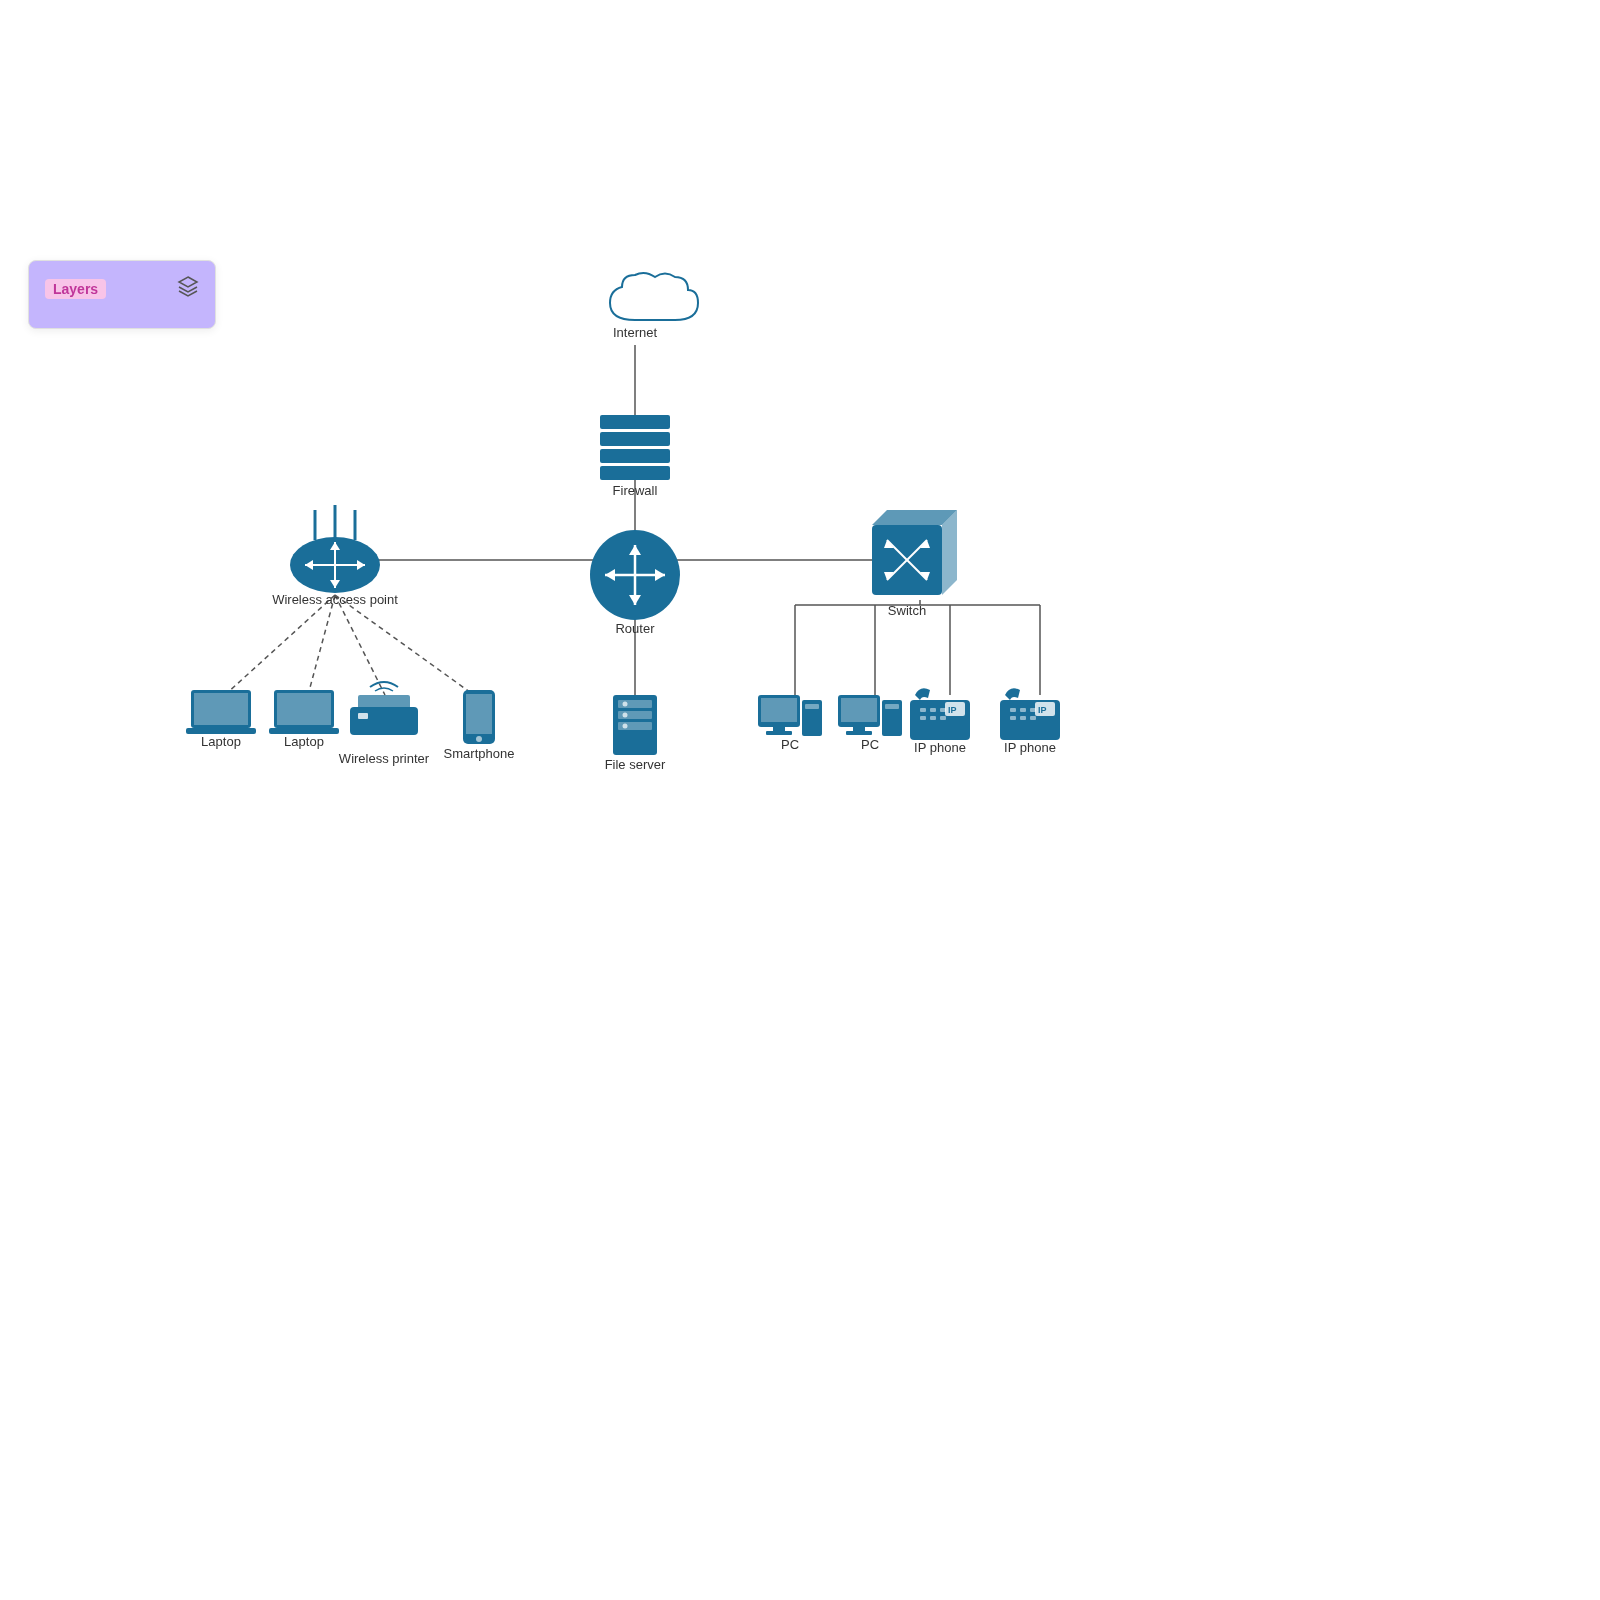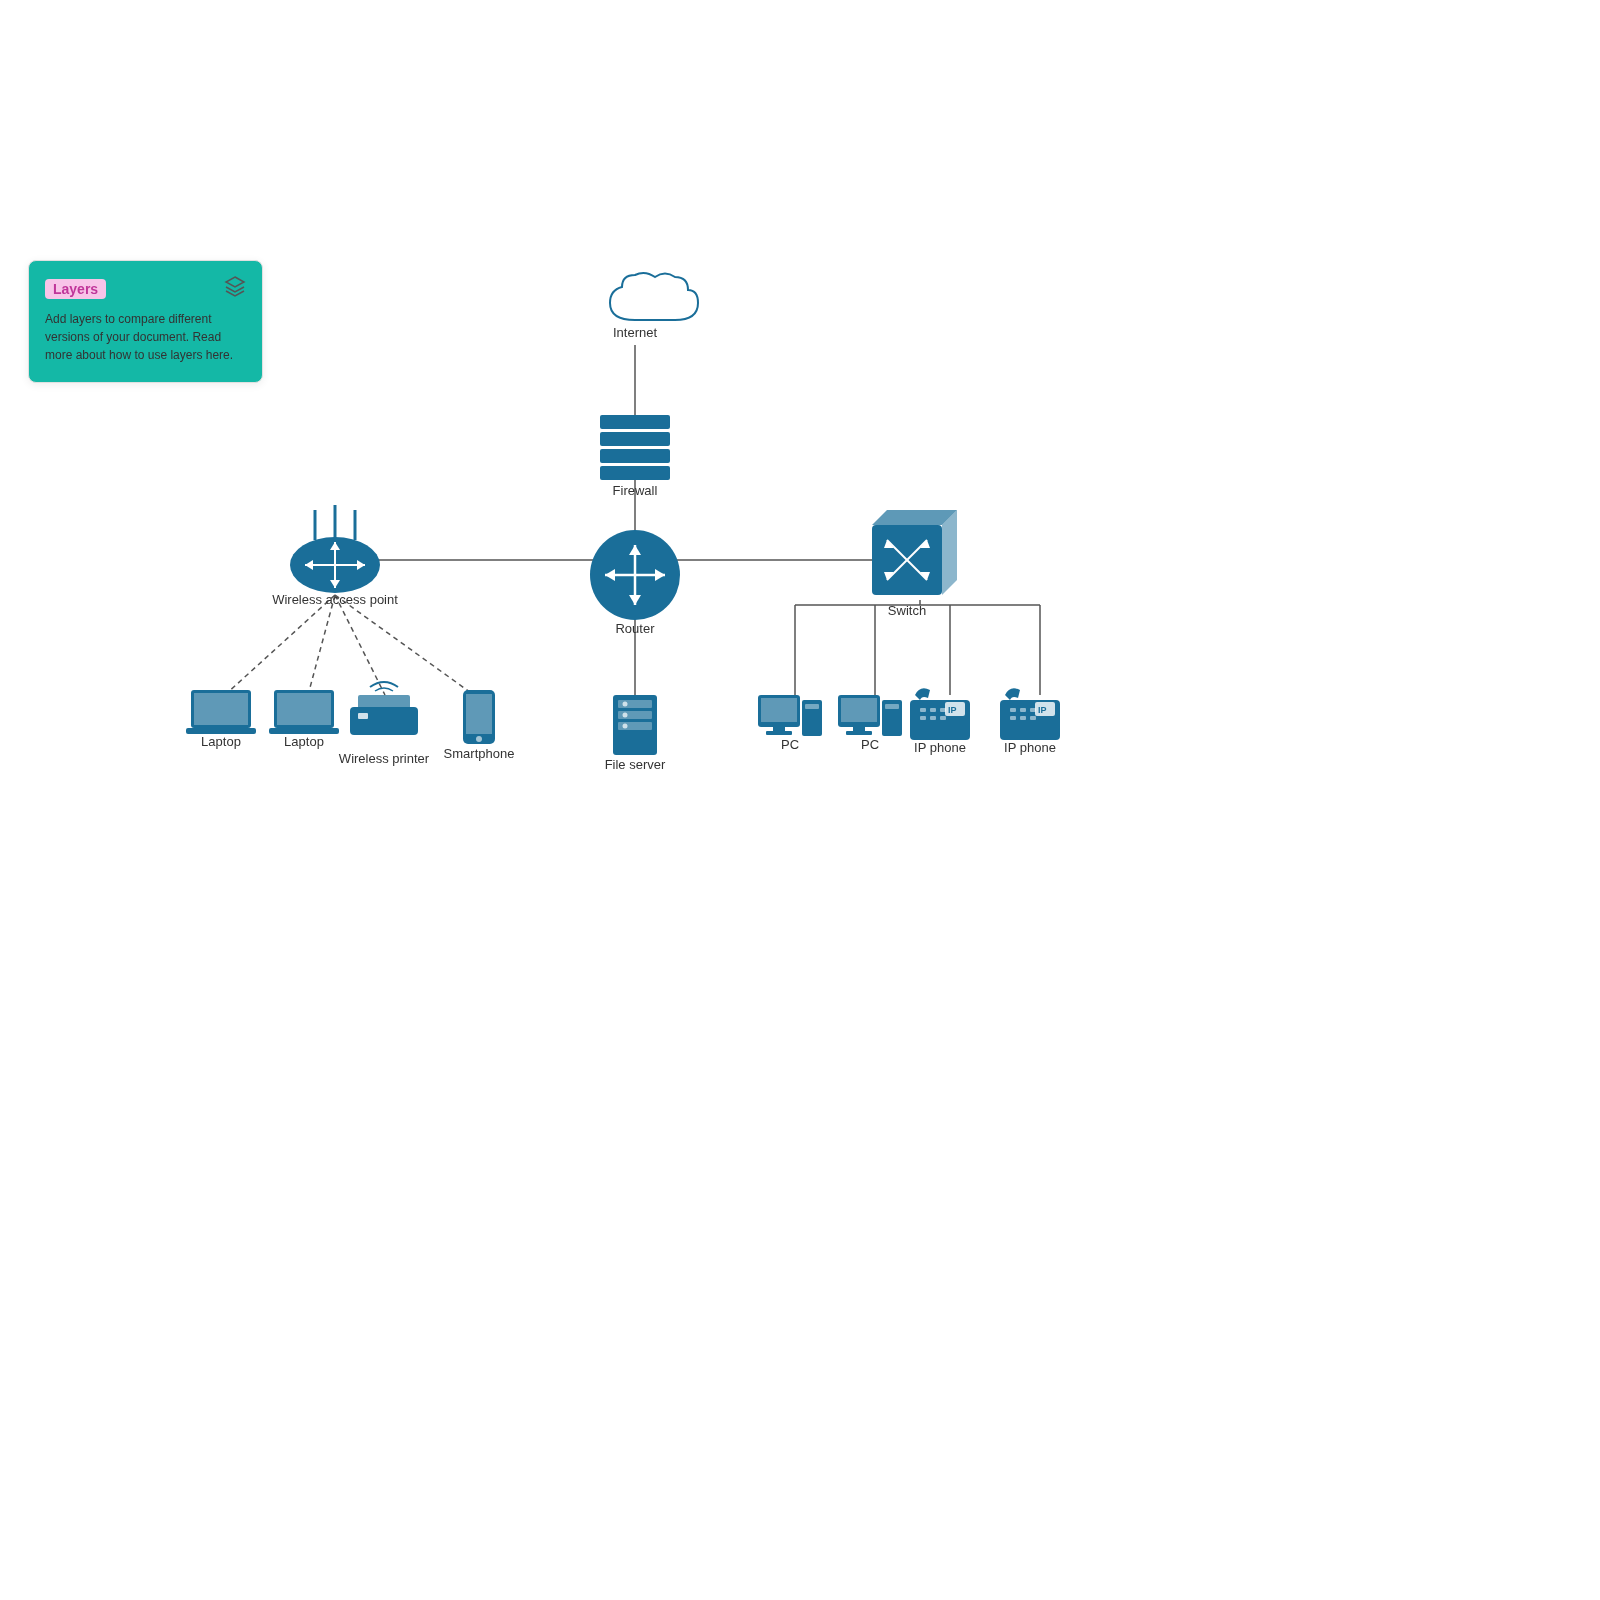--- a/index.html
+++ b/index.html
@@ -17,8 +17,8 @@
       position: absolute;
       top: 260px;
       left: 28px;
-      width: 235px;
-      background: #14b8a6;
+      width: 188px;
+      background: #c4b5fd;
       border: 1px solid #e0e0e0;
       border-radius: 8px;
       padding: 14px 16px 18px 16px;

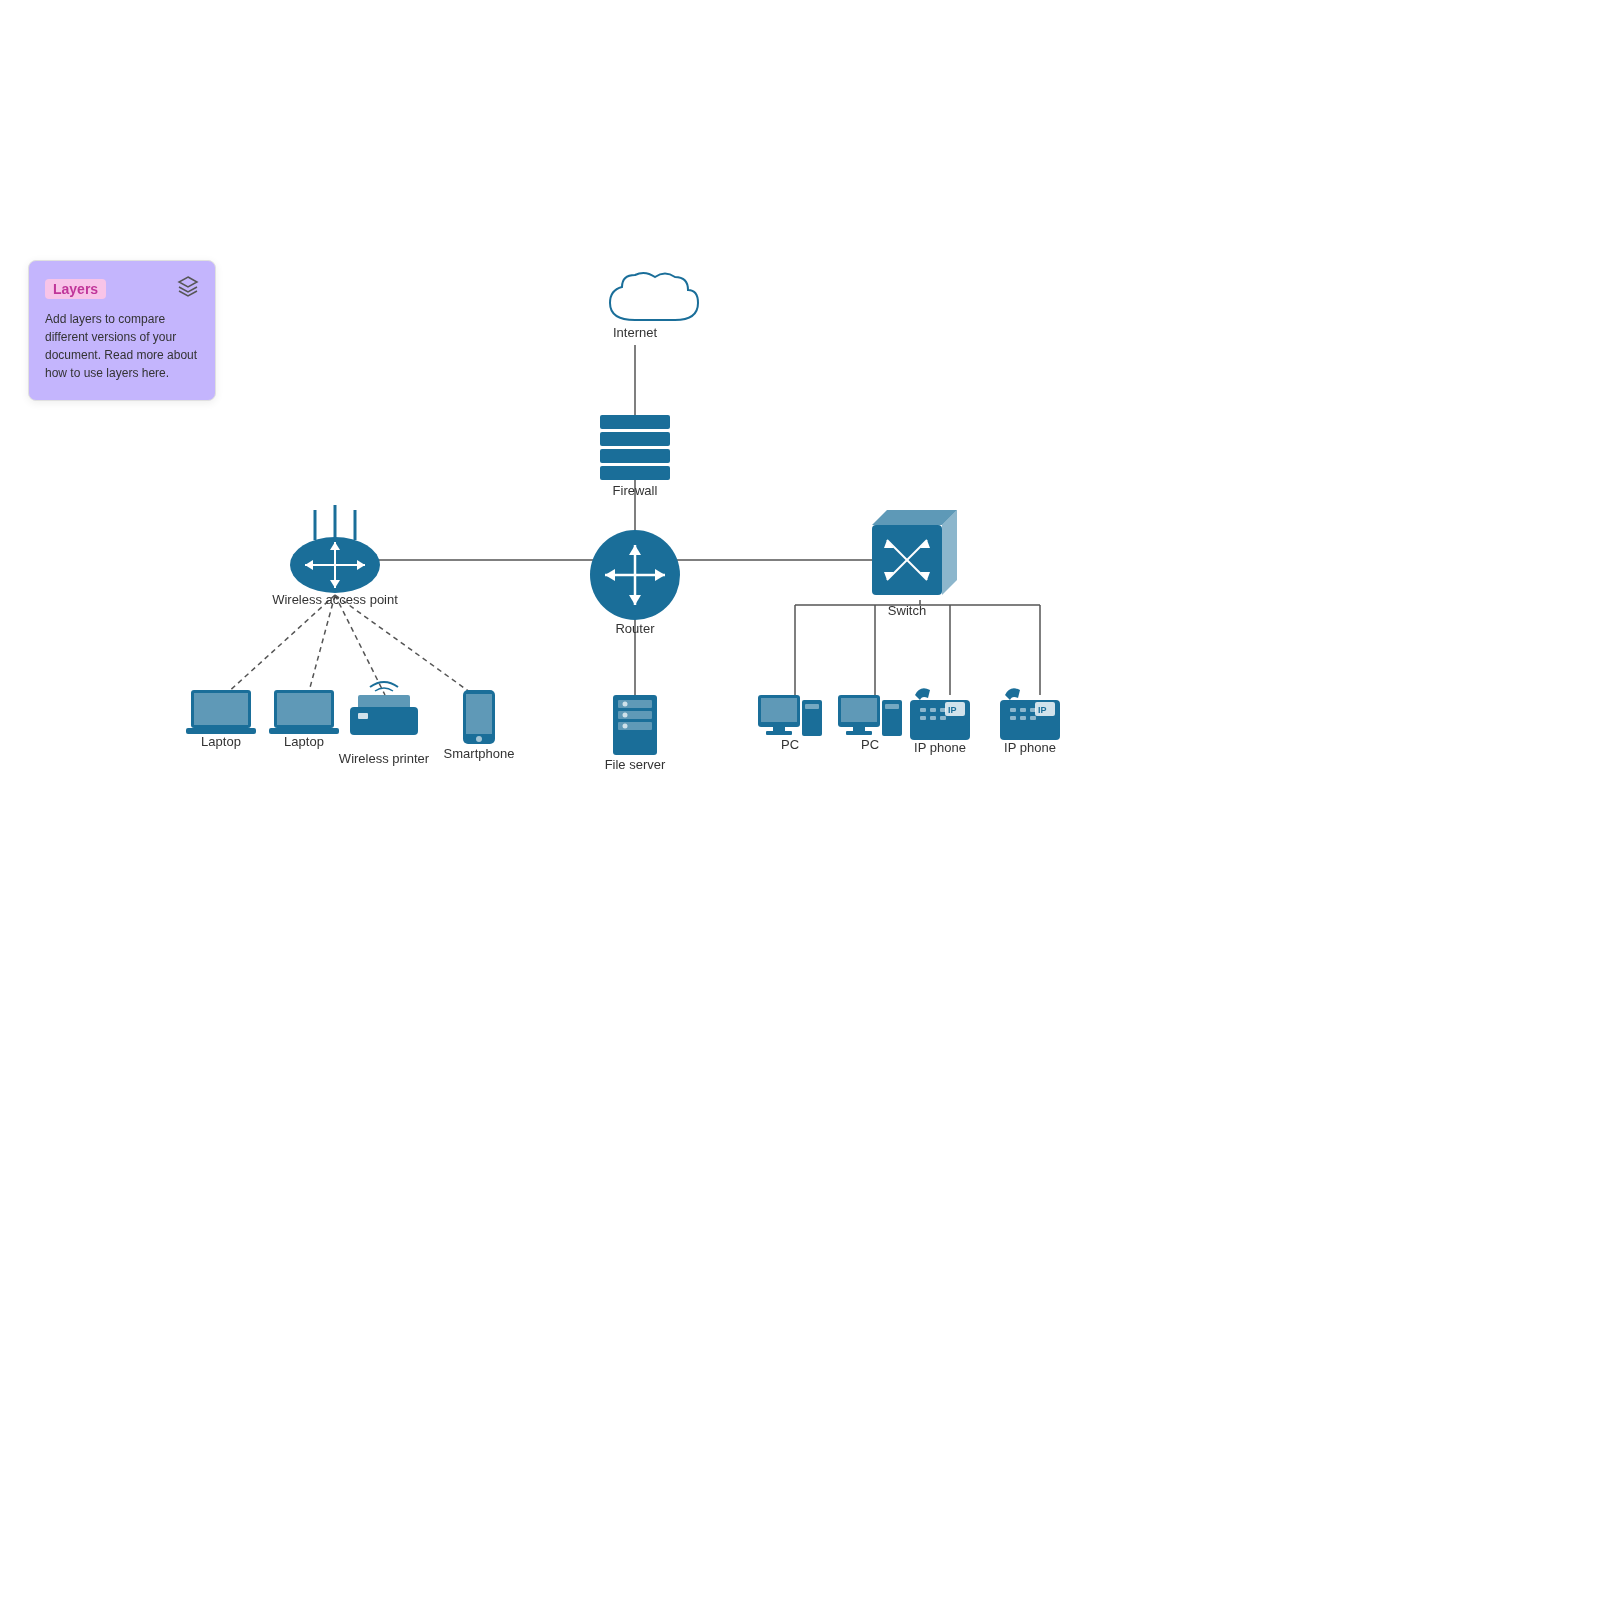--- a/index.html
+++ b/index.html
@@ -72,7 +72,6 @@
       </svg>
     </span>
   </div>
-  <p class="layers-desc">Add layers to compare different versions of your document. Read more about how to use layers here.</p>
 </div>
 
 <svg class="diagram-svg">

